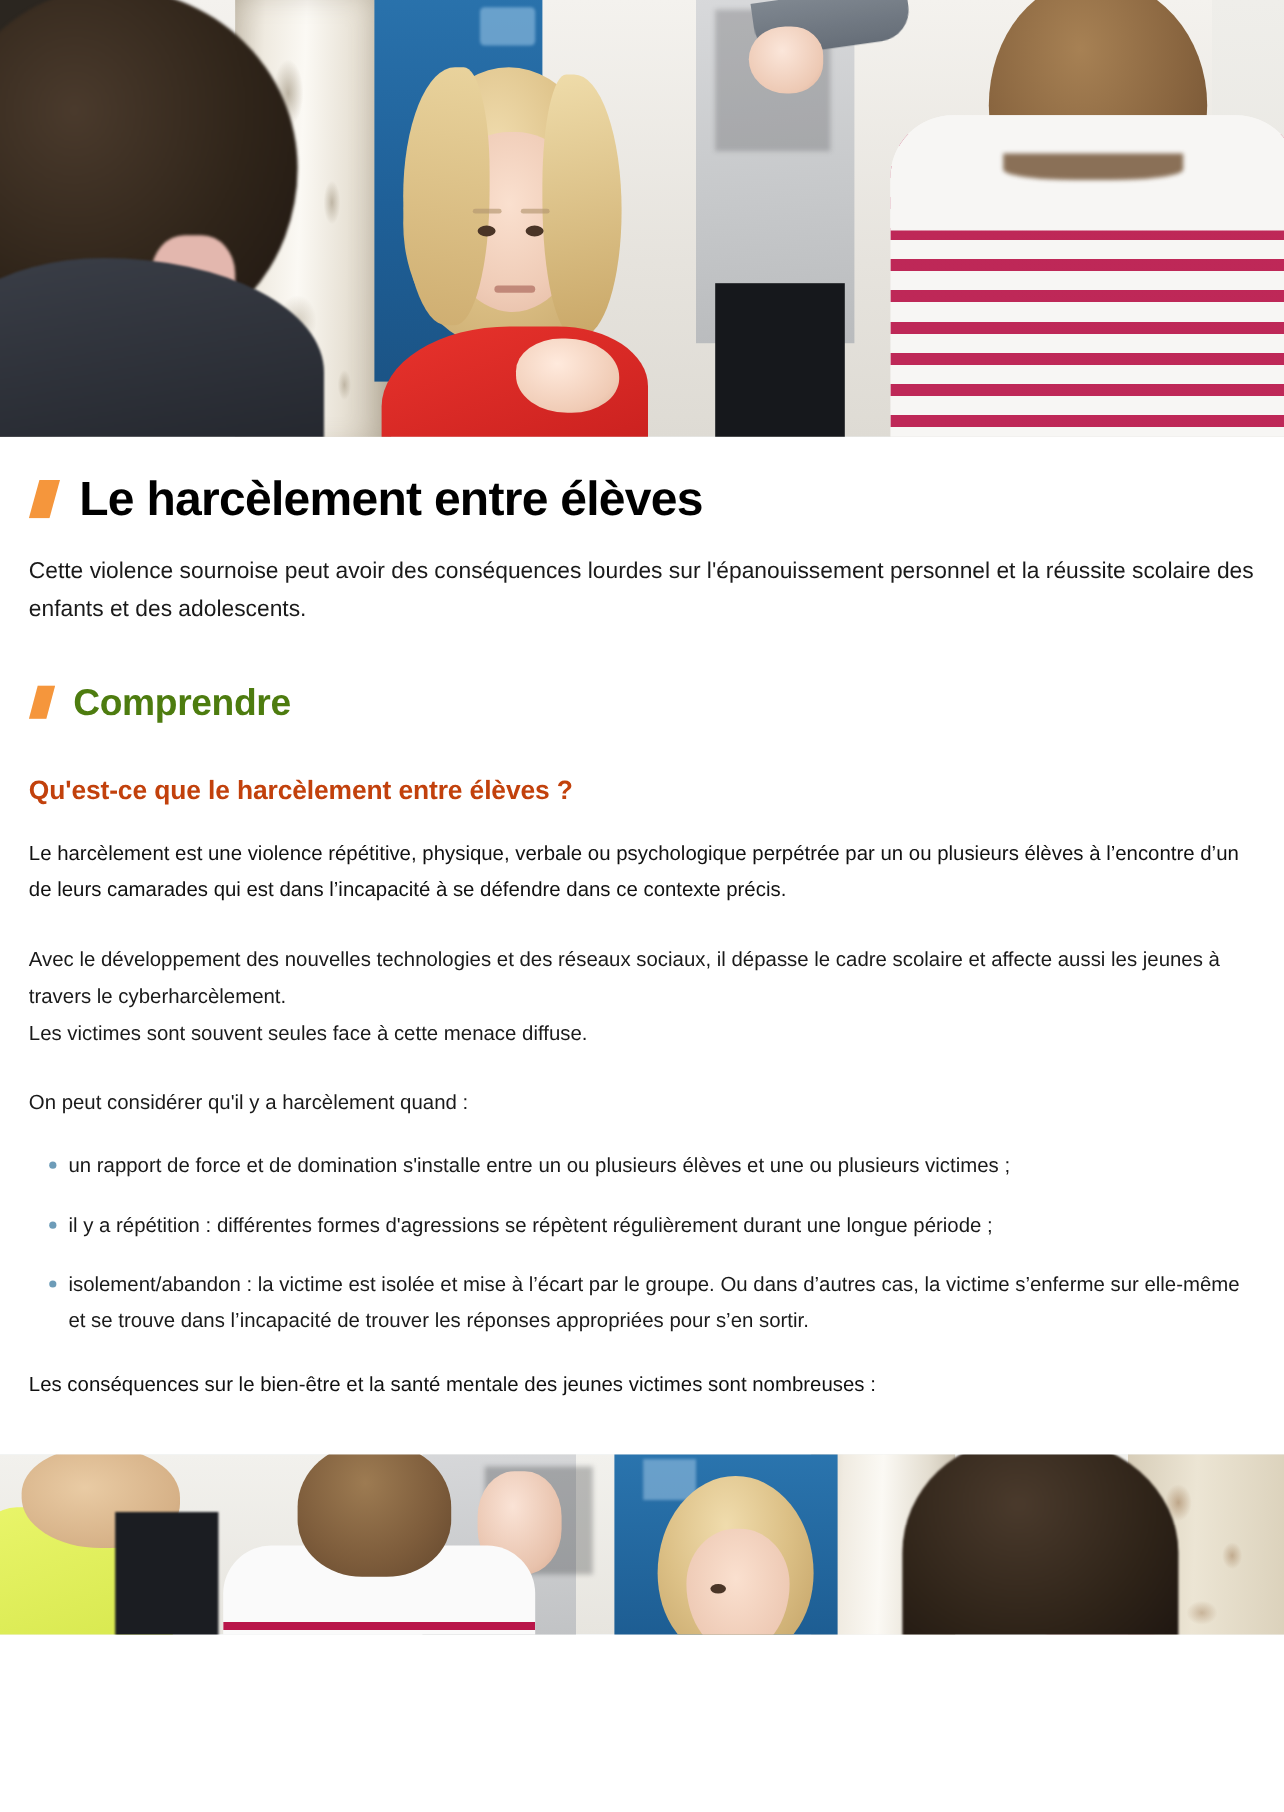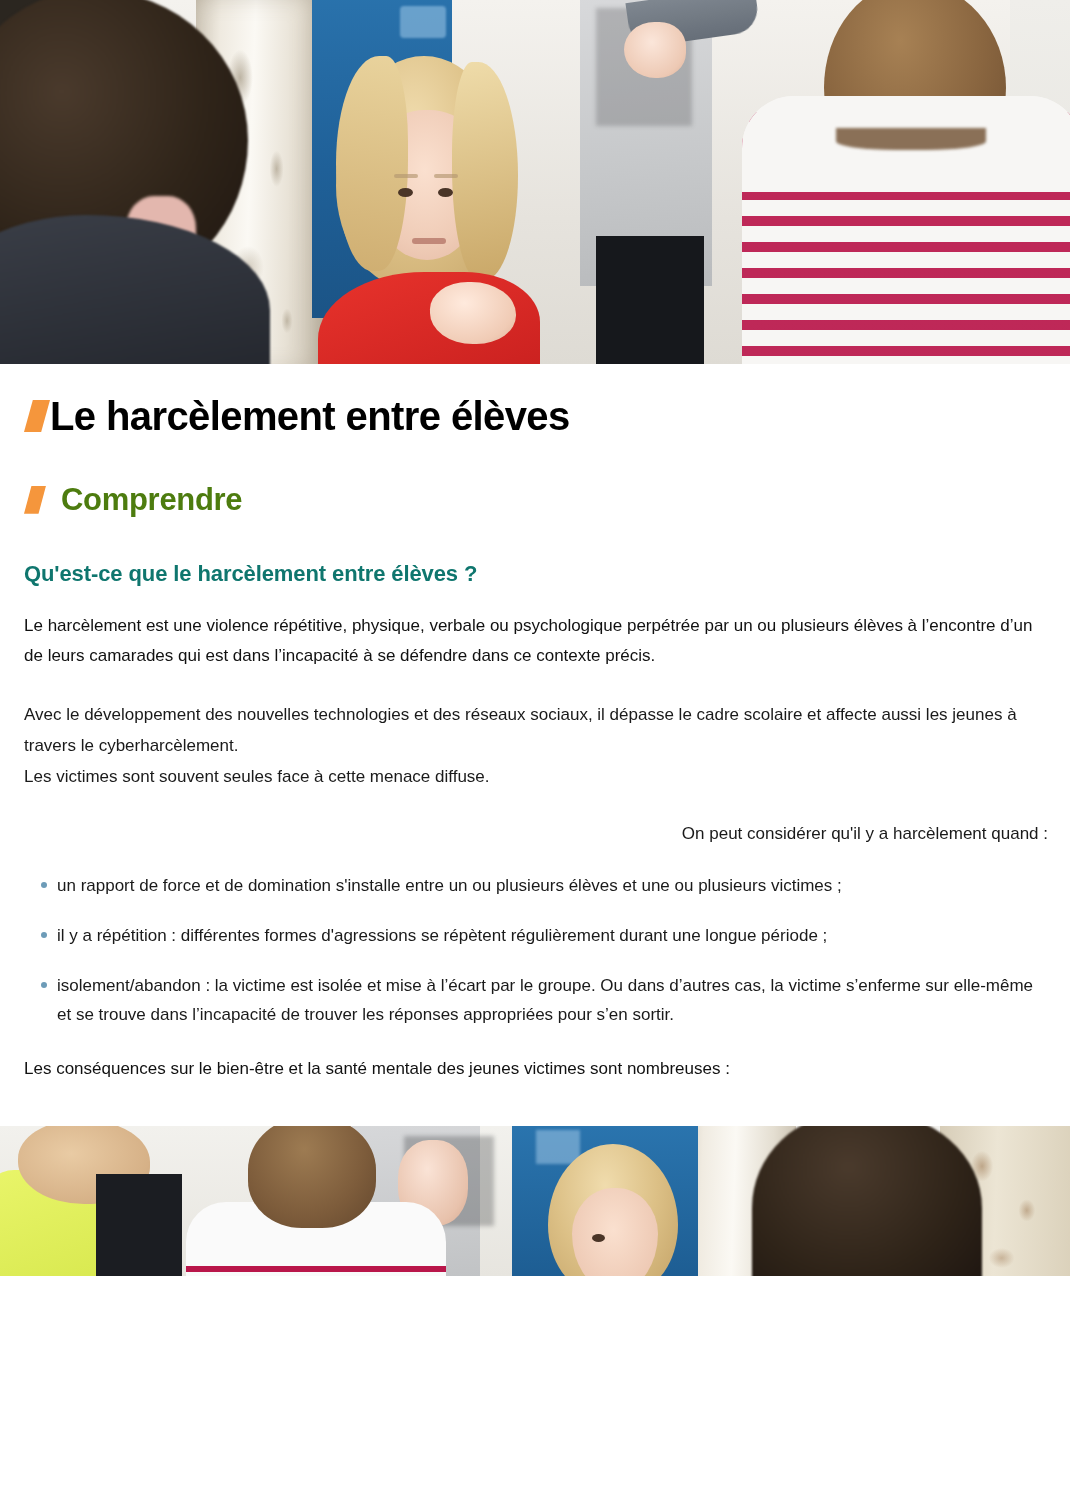--- a/index.html
+++ b/index.html
@@ -285,6 +285,7 @@
   .title-row {
     display: flex;
     align-items: center;
+    gap: 16px;
     margin: 30px 0 0 0;
   }
   .slash {

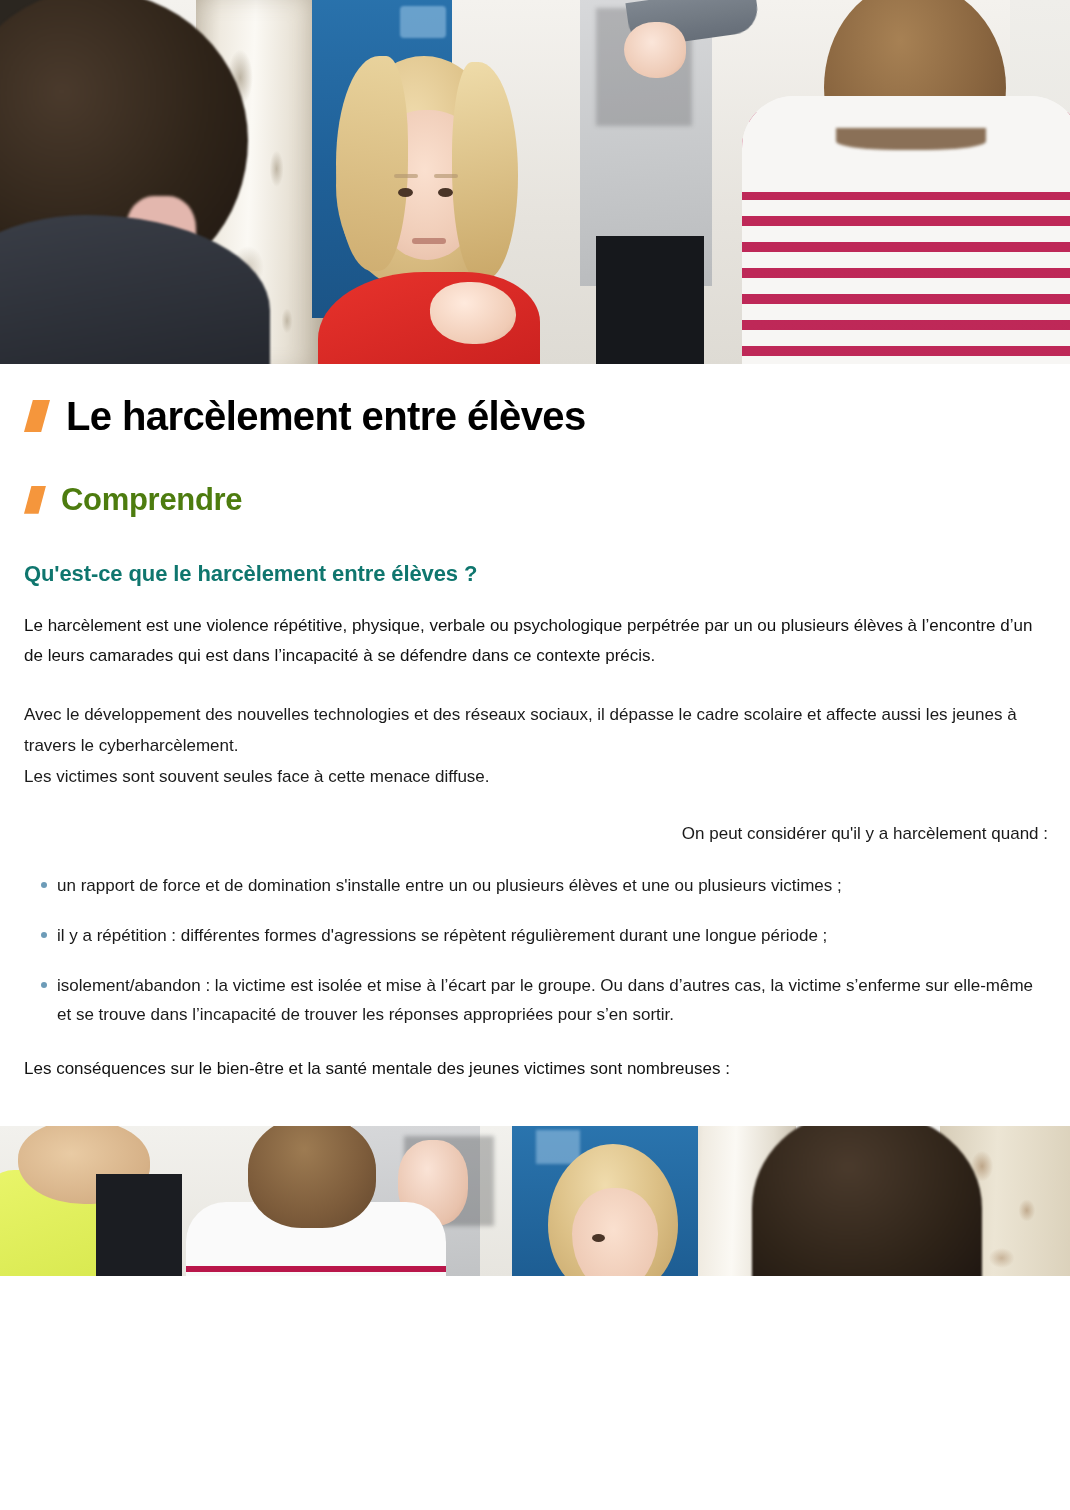--- a/index.html
+++ b/index.html
@@ -434,6 +434,7 @@
     <h1 class="page-title">Le harcèlement entre élèves</h1>
   </div>
 
+  <p class="lede">Cette violence sournoise peut avoir des conséquences lourdes sur l'épanouissement personnel et la réussite scolaire des enfants et des adolescents.</p>
 
   <div class="section-row">
     <span class="slash slash-md"></span>

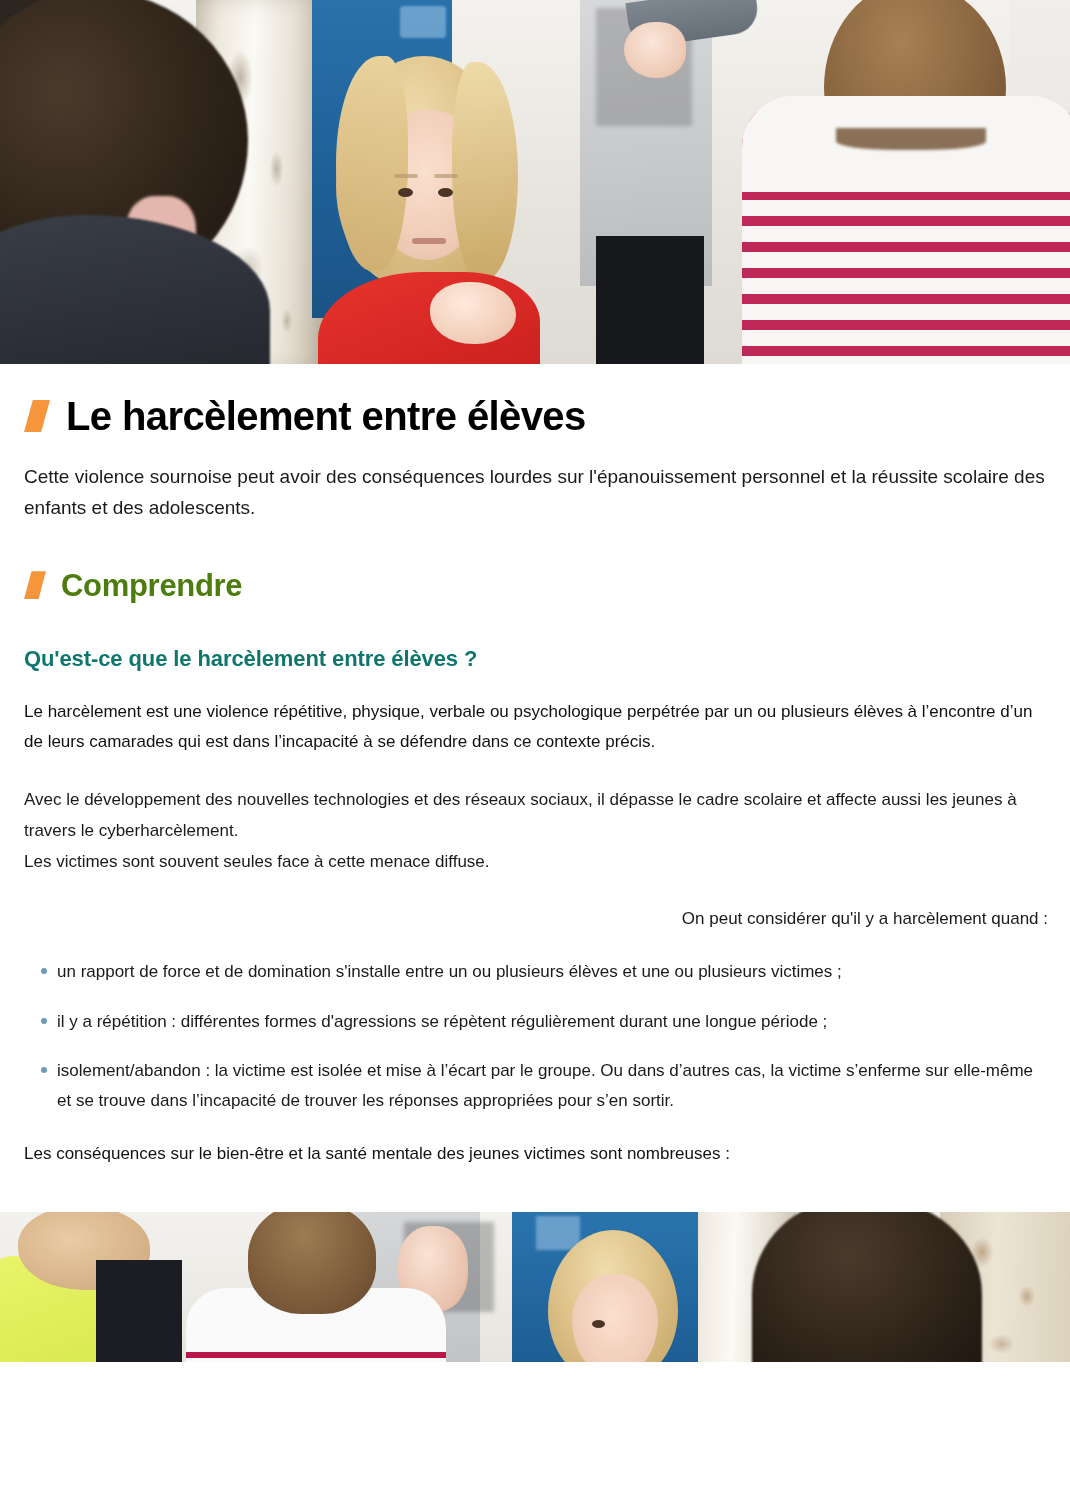--- a/index.html
+++ b/index.html
@@ -339,7 +339,7 @@
     font-size: 22px;
     line-height: 1.3;
     font-weight: 700;
-    color: #0f766e;
+    color: #c2410c;
     letter-spacing: -0.1px;
   }
 

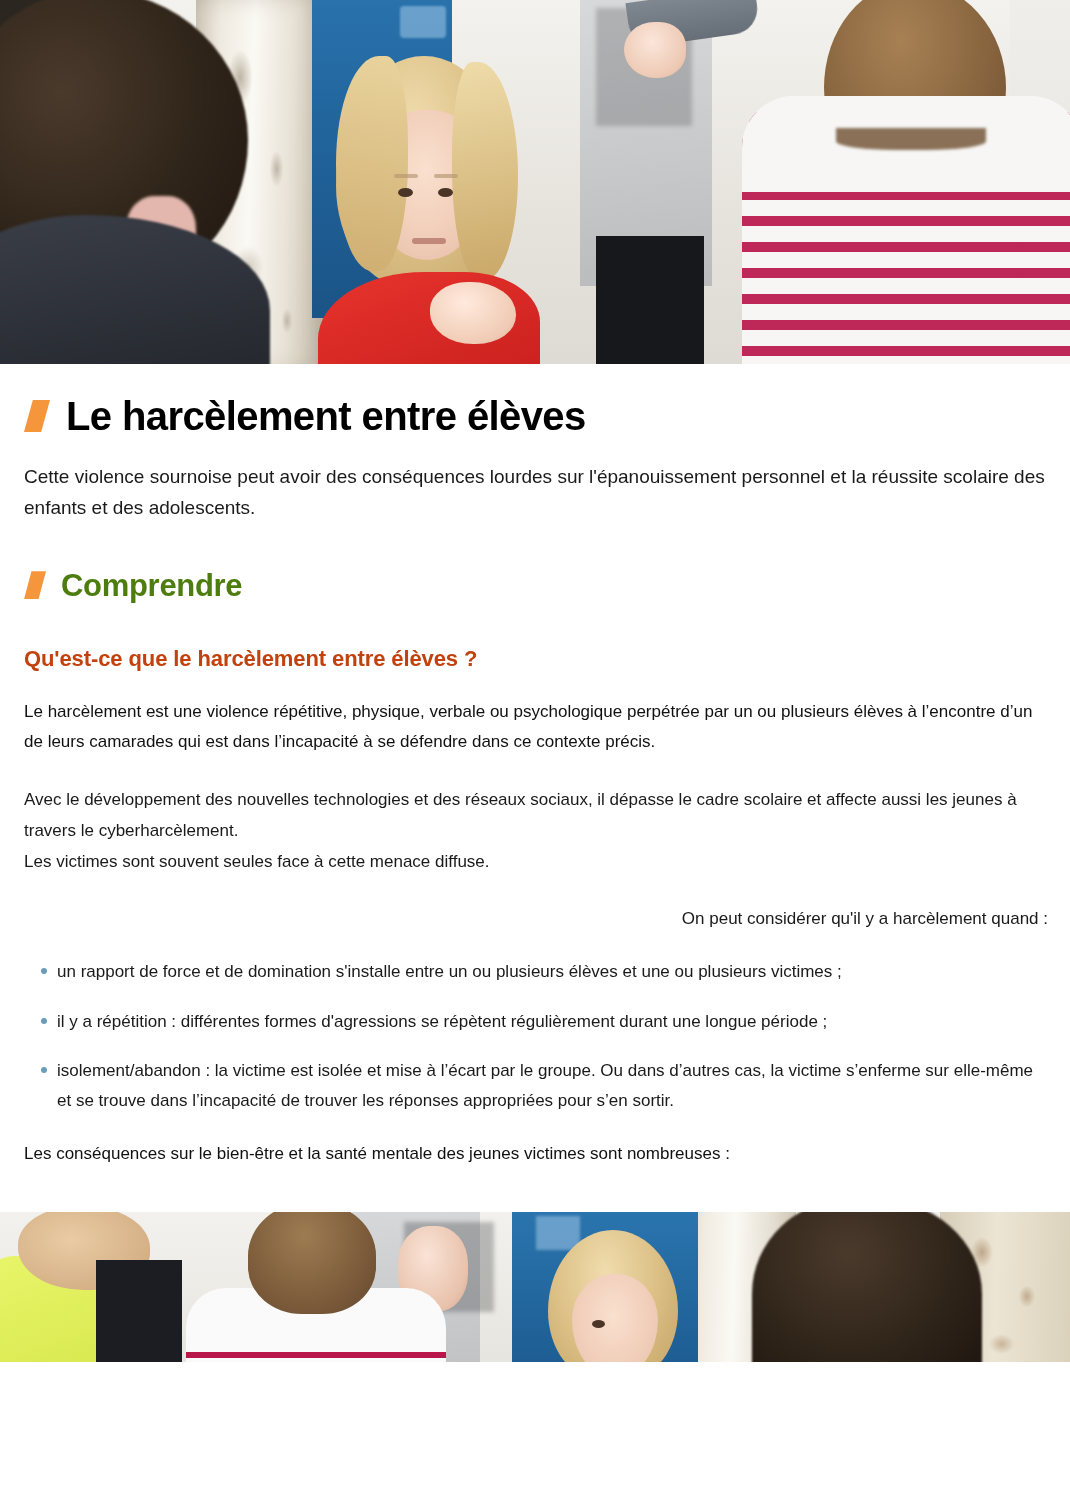--- a/index.html
+++ b/index.html
@@ -359,7 +359,7 @@
     color: #1a1a1a;
     max-width: 1030px;
   }
-  p.body-para.tight { margin-top: 26px; text-align: right; }
+  p.body-para.tight { margin-top: 26px; }
 
   ul.bullets {
     list-style: none;

